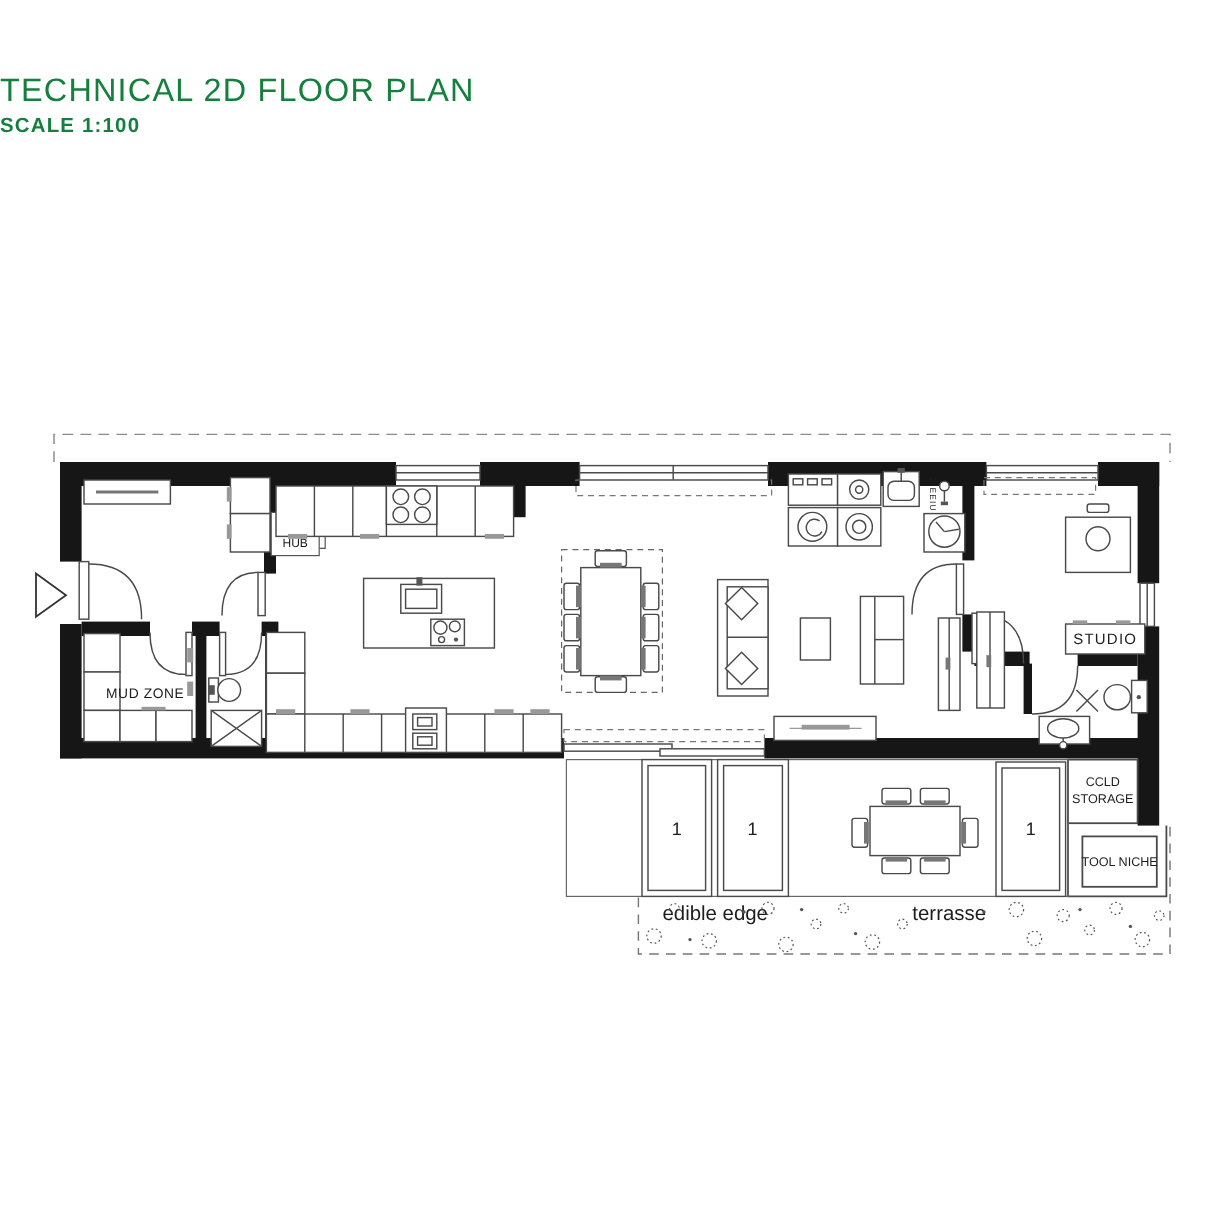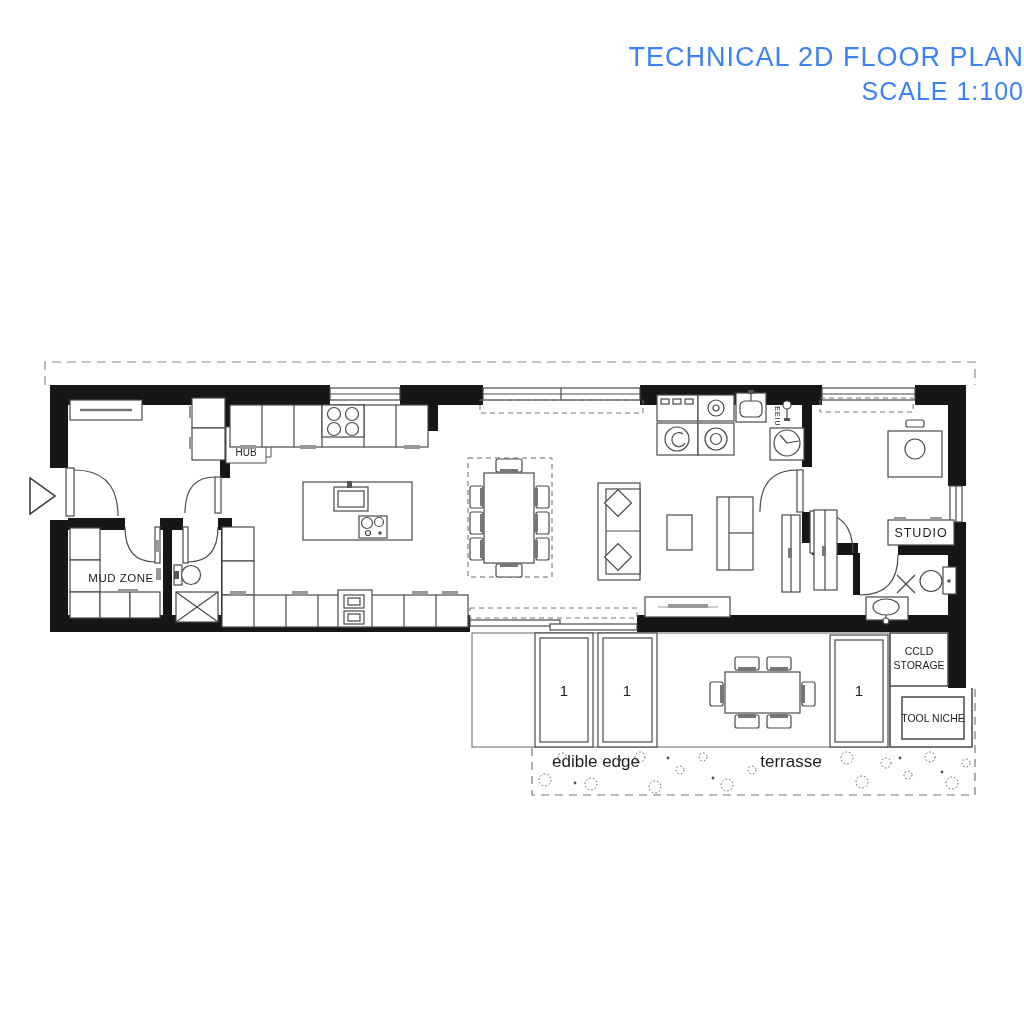--- a/index.html
+++ b/index.html
@@ -5,7 +5,7 @@
   html,body{margin:0;padding:0;background:#ffffff;}
   .page{position:relative;width:1024px;height:1024px;background:#ffffff;overflow:hidden;
         font-family:"Liberation Sans", sans-serif;}
-  .title-block{position:absolute;top:42px;left:0;width:100%;text-align:right;color:#3b82f6;}
+  .title-block{position:absolute;top:60px;left:0;width:100%;text-align:left;color:#15803d;}
   .title-line1{font-size:27px;letter-spacing:1px;font-weight:500;}
   .title-line2{font-size:25px;letter-spacing:1px;margin-top:4px;font-weight:400;margin-left:12px;}
   svg text{font-family:"Liberation Sans", sans-serif;fill:#1d1d1d;}

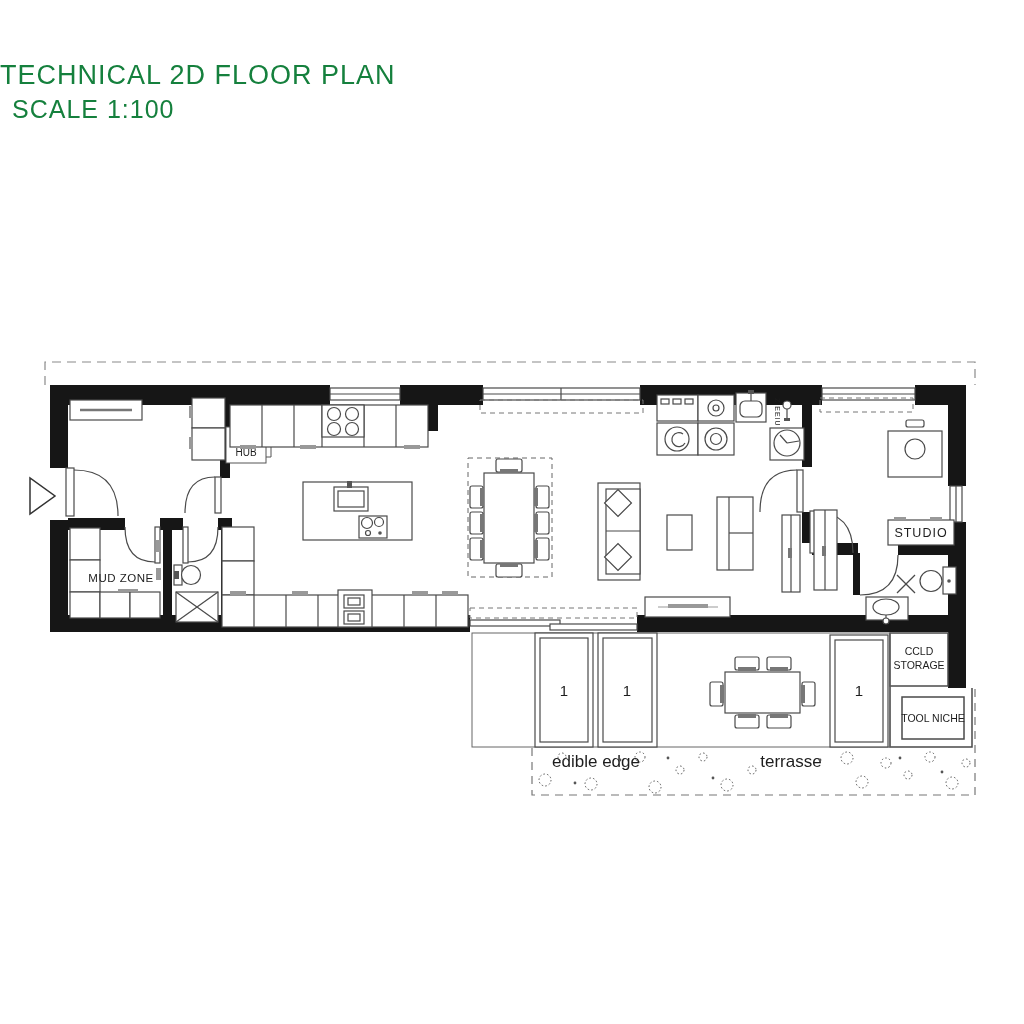--- a/index.html
+++ b/index.html
@@ -7,7 +7,7 @@
         font-family:"Liberation Sans", sans-serif;}
   .title-block{position:absolute;top:60px;left:0;width:100%;text-align:left;color:#15803d;}
   .title-line1{font-size:27px;letter-spacing:1px;font-weight:500;}
-  .title-line2{font-size:25px;letter-spacing:1px;margin-top:4px;font-weight:400;margin-left:12px;}
+  .title-line2{font-size:17px;letter-spacing:1px;margin-top:4px;font-weight:700;}
   svg text{font-family:"Liberation Sans", sans-serif;fill:#1d1d1d;}
 </style>
 </head>

